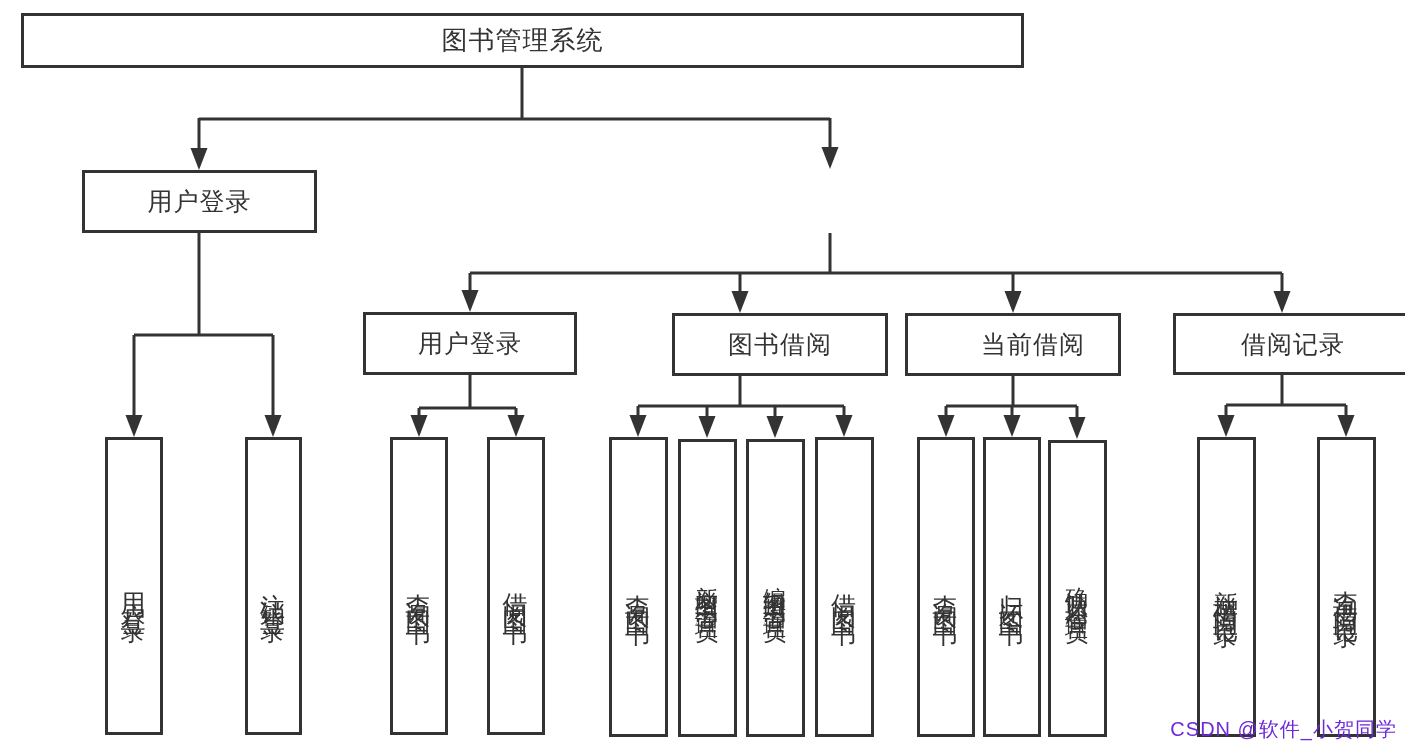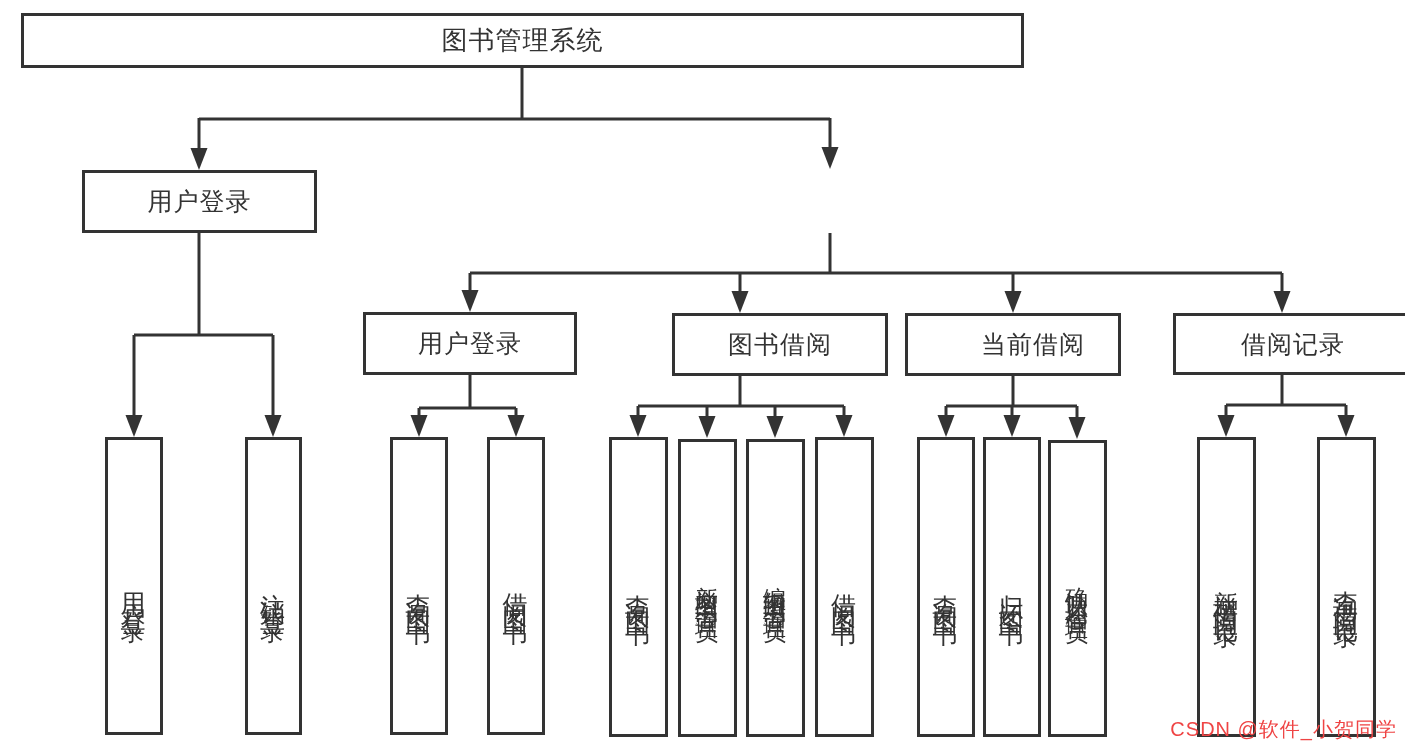--- a/index.html
+++ b/index.html
@@ -51,7 +51,7 @@
     right: 8px;
     bottom: 4px;
     font-size: 20px;
-    color: #ef4444;
+    color: #6d28d9;
     letter-spacing: 1px;
     z-index: 3;
   }

